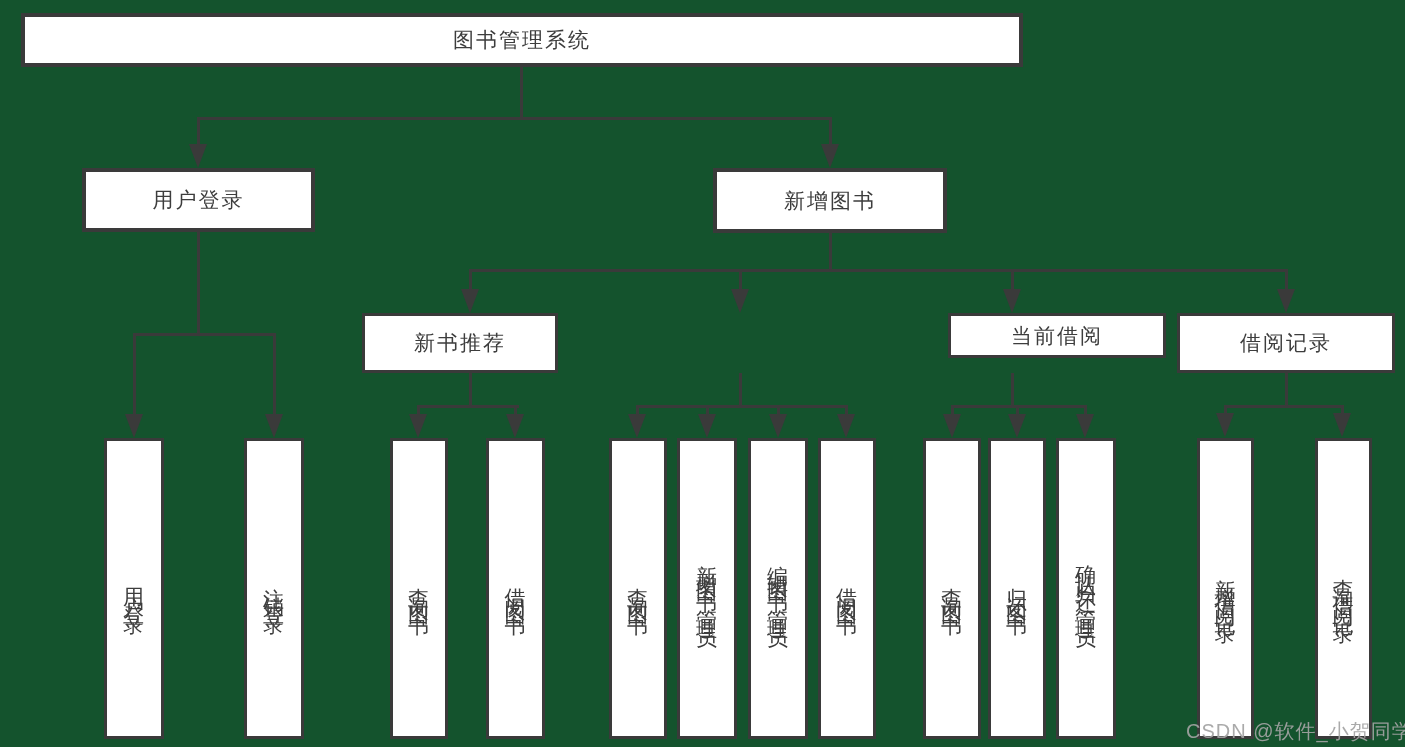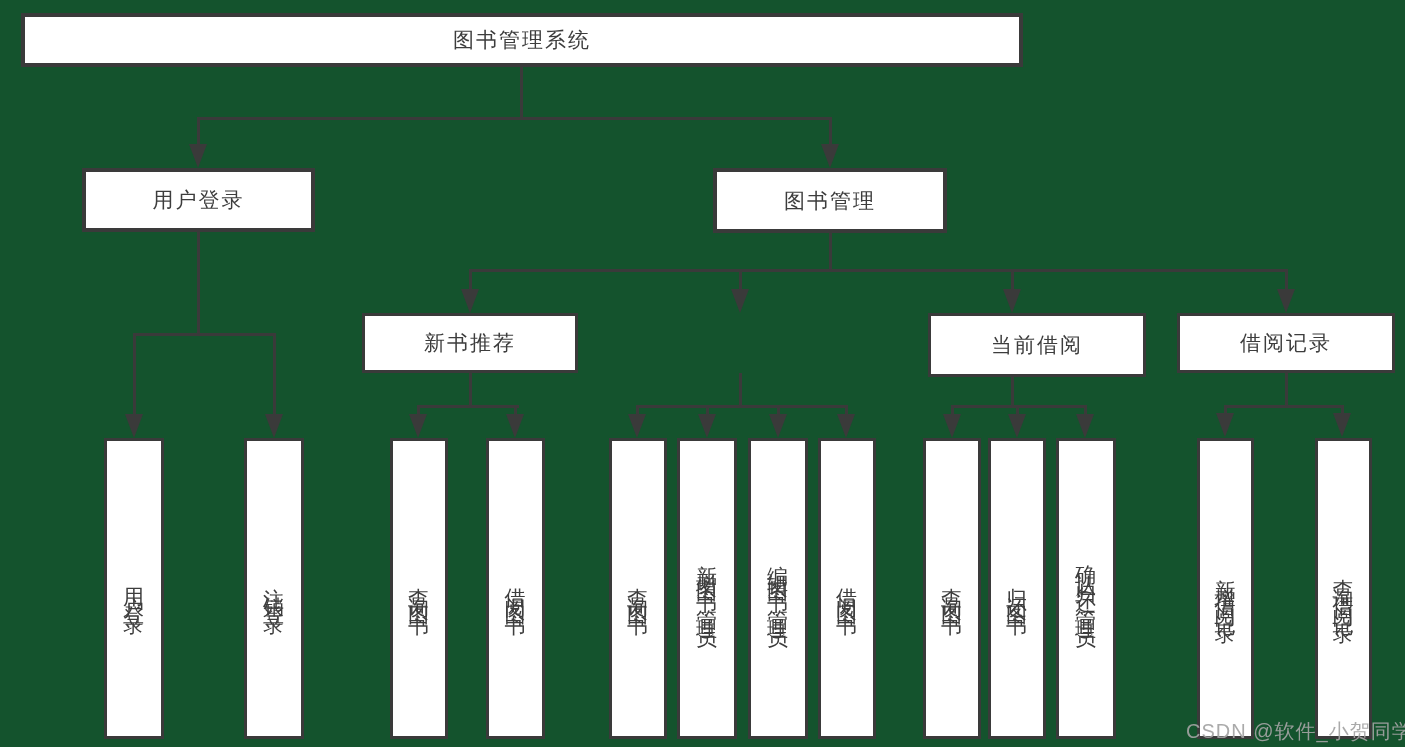--- a/index.html
+++ b/index.html
@@ -110,7 +110,7 @@
   <div class="hbox" style="left:21px;top:13px;width:1002px;height:54px;">图书管理系统</div>
 
   <div class="hbox" style="left:82px;top:168px;width:233px;height:64px;">用户登录</div>
-  <div class="hbox" style="left:713px;top:168px;width:234px;height:65px;">图书管理</div>
+  <div class="hbox" style="left:713px;top:168px;width:234px;height:65px;">新增图书</div>
 
   <div class="hbox l3" style="left:362px;top:313px;width:216px;height:60px;">新书推荐</div>
   <div class="hbox l3" style="left:928px;top:313px;width:218px;height:64px;">当前借阅</div>

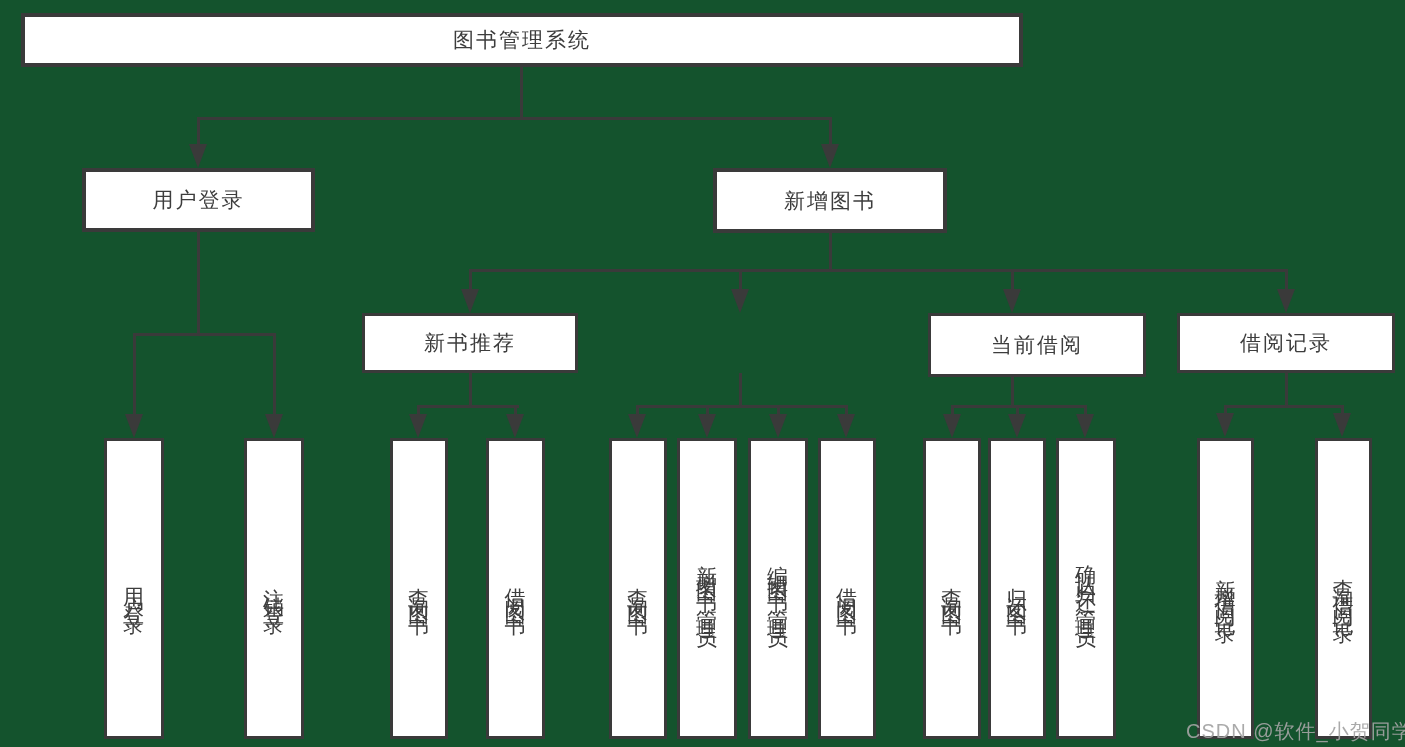--- a/index.html
+++ b/index.html
@@ -112,7 +112,7 @@
   <div class="hbox" style="left:82px;top:168px;width:233px;height:64px;">用户登录</div>
   <div class="hbox" style="left:713px;top:168px;width:234px;height:65px;">新增图书</div>
 
-  <div class="hbox l3" style="left:362px;top:313px;width:216px;height:60px;">新书推荐</div>
+  <div class="hbox l3" style="left:362px;top:313px;width:196px;height:60px;">新书推荐</div>
   <div class="hbox l3" style="left:928px;top:313px;width:218px;height:64px;">当前借阅</div>
   <div class="hbox l3" style="left:1177px;top:313px;width:218px;height:60px;">借阅记录</div>
 

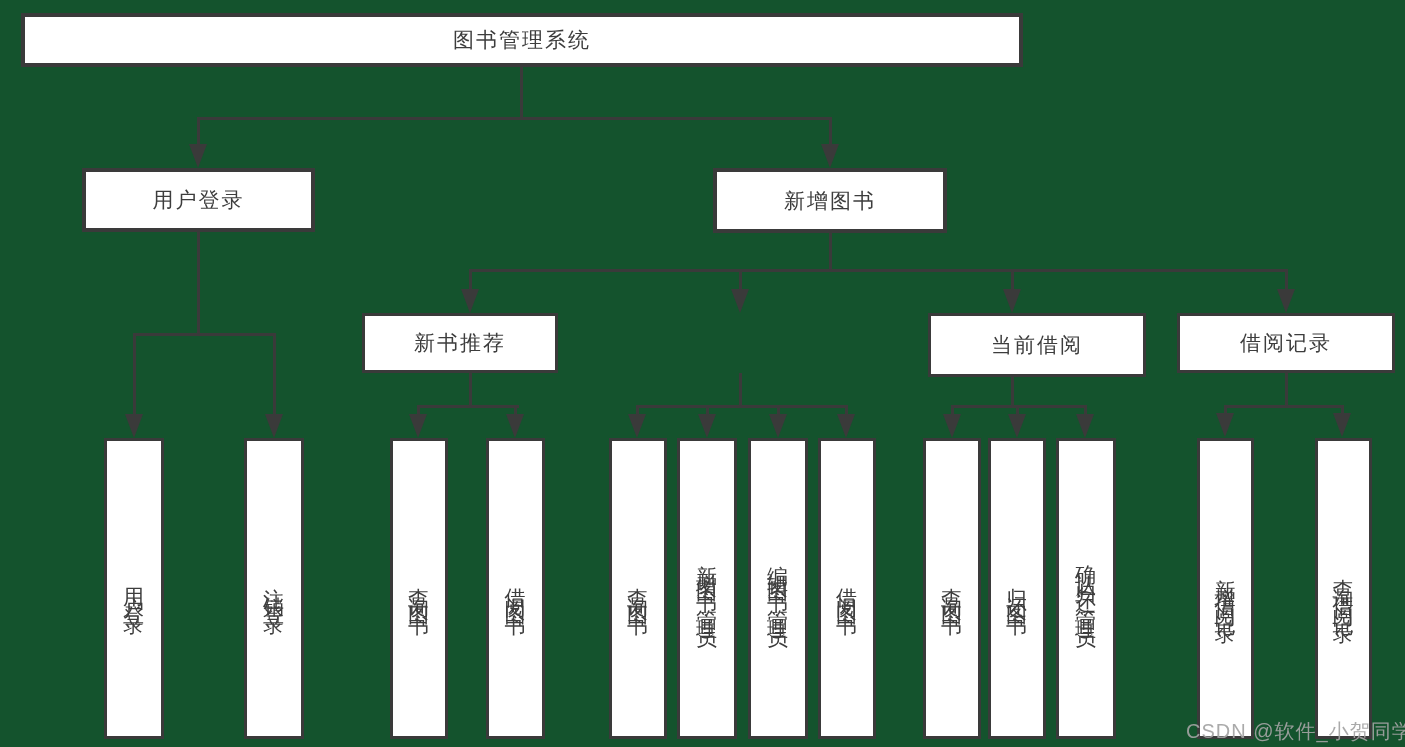--- a/index.html
+++ b/index.html
@@ -113,7 +113,7 @@
   <div class="hbox" style="left:713px;top:168px;width:234px;height:65px;">新增图书</div>
 
   <div class="hbox l3" style="left:362px;top:313px;width:196px;height:60px;">新书推荐</div>
-  <div class="hbox l3" style="left:928px;top:313px;width:218px;height:64px;">当前借阅</div>
+  <div class="hbox l3" style="left:948px;top:313px;width:218px;height:45px;">当前借阅</div>
   <div class="hbox l3" style="left:1177px;top:313px;width:218px;height:60px;">借阅记录</div>
 
   <div class="leaf" style="left:104px;top:438px;width:60px;height:301px;">用户登录</div>

